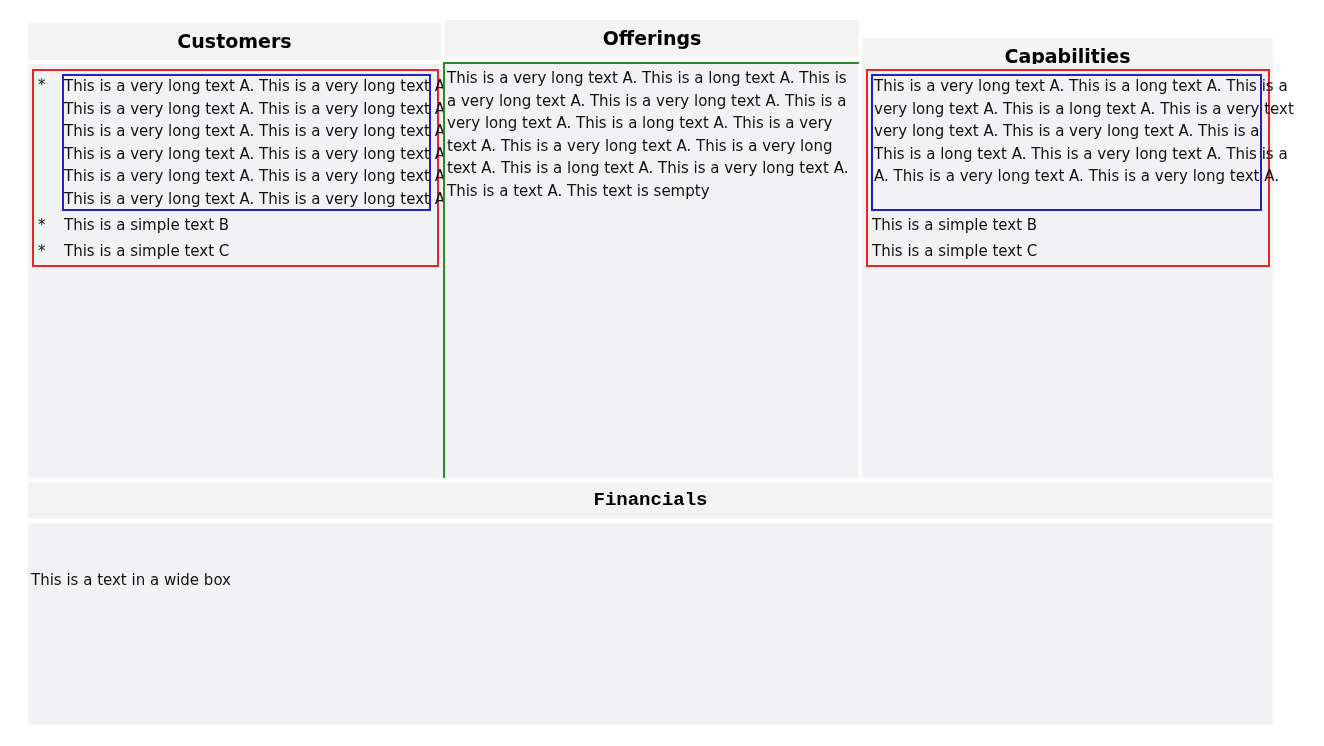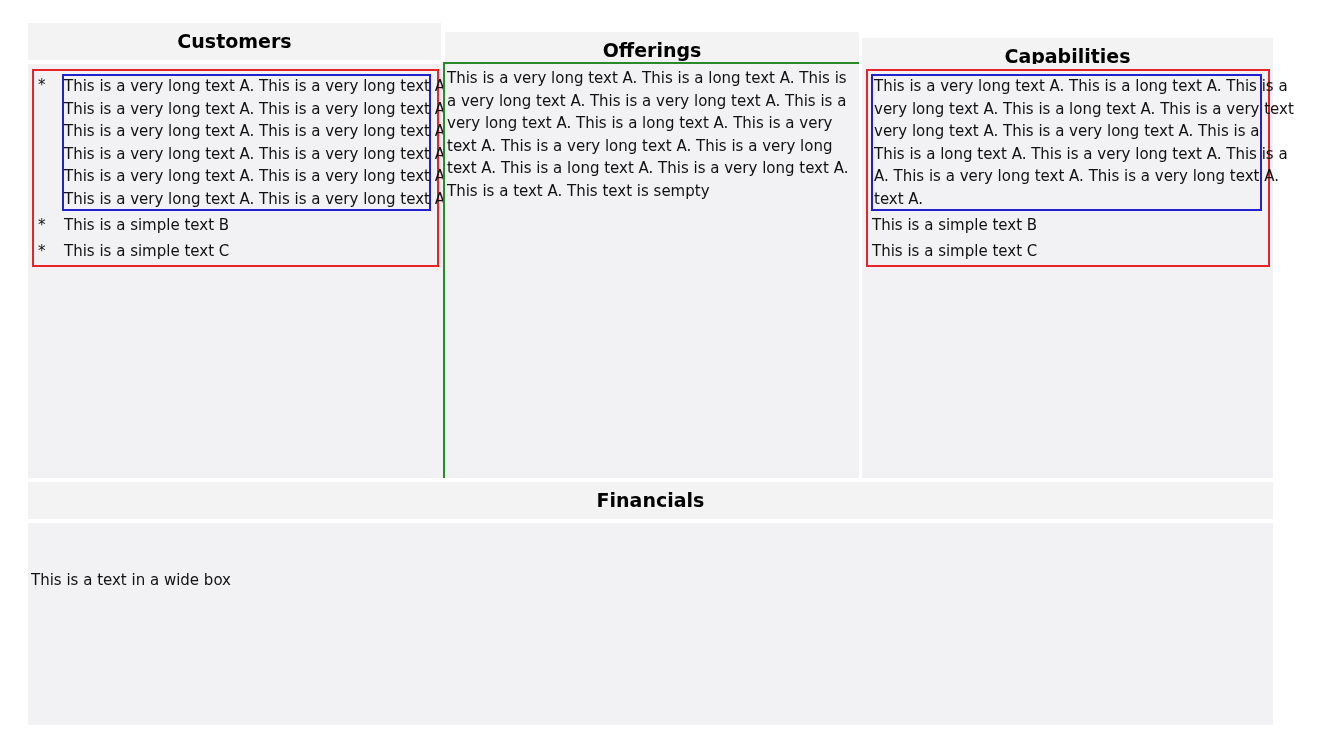--- a/index.html
+++ b/index.html
@@ -37,7 +37,7 @@
   <div class="abs txt" style="left:36px; top:176px;">This is a simple text C</div>
 </div>
 
-<div class="hdr" style="left:445px; top:32px; width:414px;">Offerings</div>
+<div class="hdr" style="left:445px; top:20px; width:414px;">Offerings</div>
 <div class="body" style="left:443px; top:62px; width:416px; height:416px;">
   <div class="greenbox" style="left:0; top:0; width:416px; height:416px;"></div>
   <div class="abs txt wrap" style="left:4px; top:5px; width:410px;">This is a very long text A. This is a long text A. This is a very long text A. This is a very long text A. This is a very long text A. This is a long text A. This is a very text A. This is a very long text A. This is a very long text A. This is a long text A. This is a very long text A. This is a text A. This text is sempty</div>

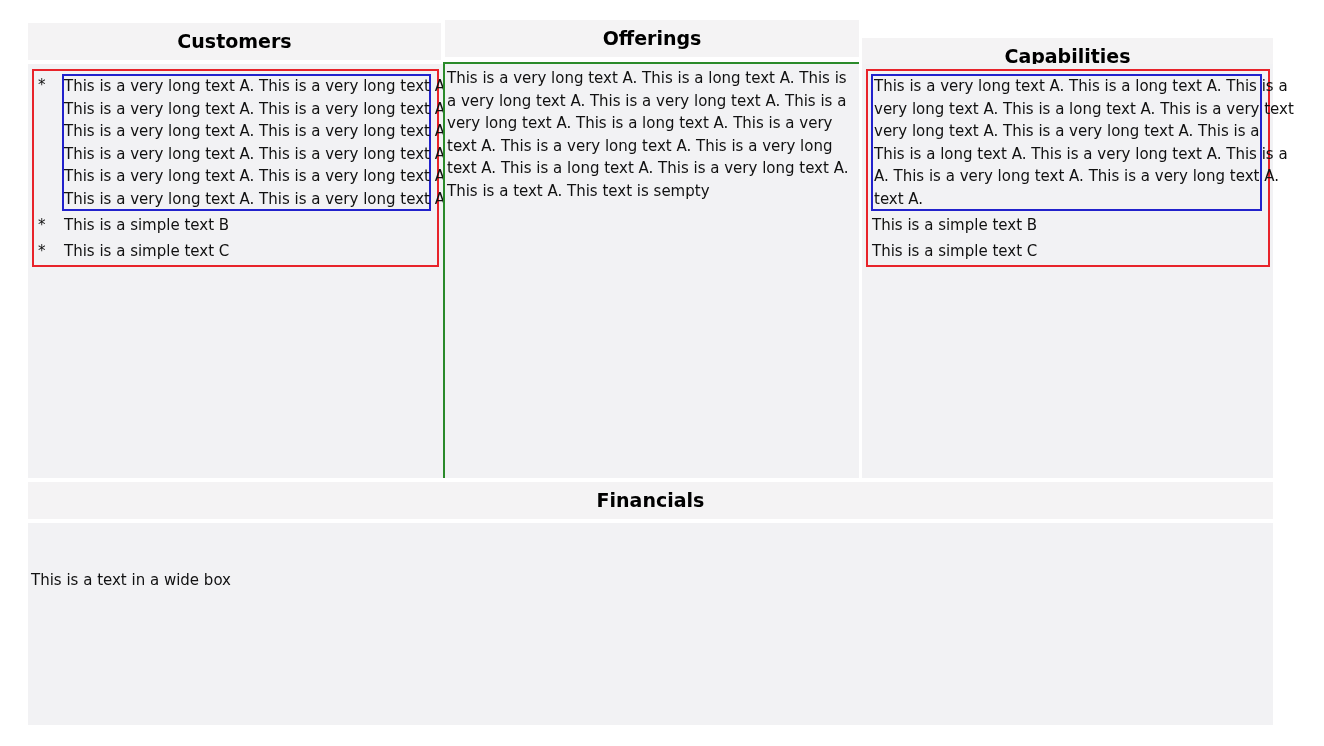--- a/index.html
+++ b/index.html
@@ -53,7 +53,6 @@
     <div class="txt">very long text A. This is a very long text A. This is a</div>
     <div class="txt">This is a long text A. This is a very long text A. This is a</div>
     <div class="txt">A. This is a very long text A. This is a very long text A.</div>
-    <div class="txt">text A.</div>
   </div>
   <div class="abs txt" style="left:10px; top:150px;">This is a simple text B</div>
   <div class="abs txt" style="left:10px; top:176px;">This is a simple text C</div>

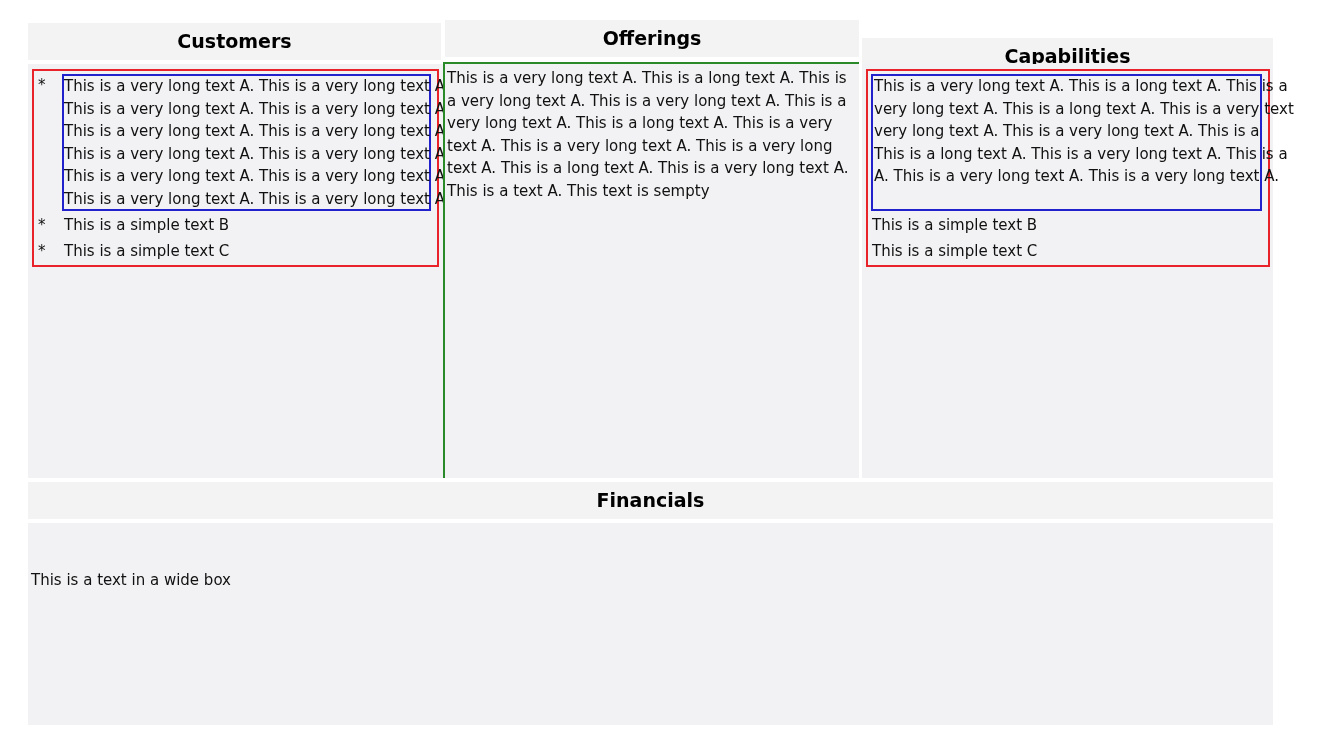--- a/index.html
+++ b/index.html
@@ -58,7 +58,7 @@
   <div class="abs txt" style="left:10px; top:176px;">This is a simple text C</div>
 </div>
 
-<div class="hdr" style="left:28px; top:482px; width:1245px;">Financials</div>
+<div class="hdr" style="left:28px; top:482px; width:1245px;font-family:Liberation Mono, monospace;">Financials</div>
 <div class="body" style="left:28px; top:523px; width:1245px; height:202px;">
   <div class="abs txt" style="left:3px; top:3px;margin-top:43px;">This is a text in a wide box</div>
 </div>

